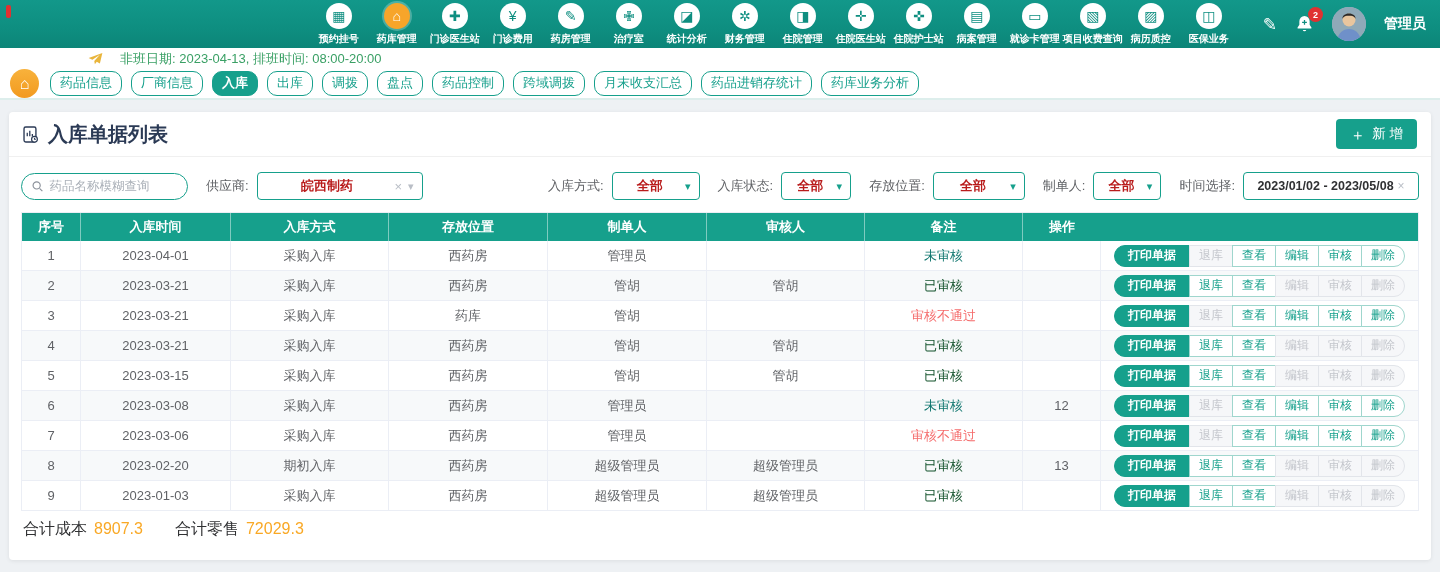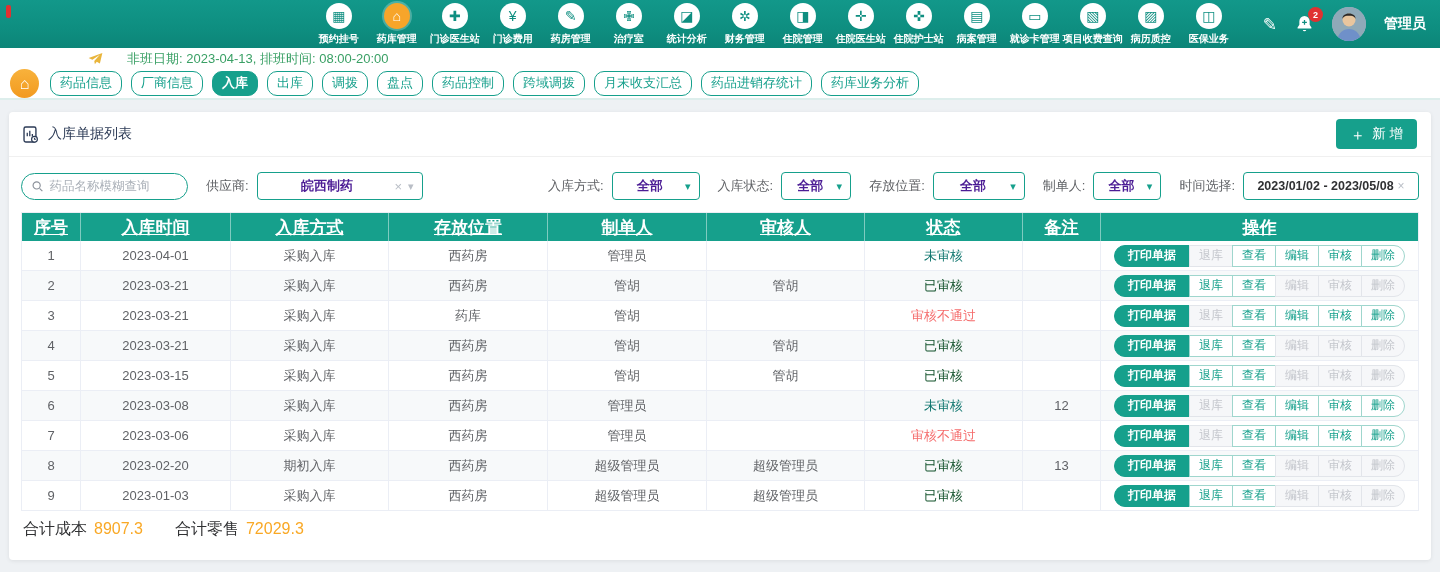--- a/index.html
+++ b/index.html
@@ -22,7 +22,7 @@
   .username { color:#fff; font-size:14px; font-weight:700; }
 
   
-  .announce { height:21px; background:#ffffff; display:flex; align-items:center; gap:24px; padding-left:88px; color:#3aa065; font-size:13px; }
+  .announce { height:21px; background:#ffffff; display:flex; align-items:center; gap:17px; padding-left:88px; color:#3aa065; font-size:13px; }
 
   
   .tabbar { height:31px; background:#ffffff; border-bottom:2px solid #ddeeec; display:flex; align-items:center; gap:9px; padding:0 10px; }

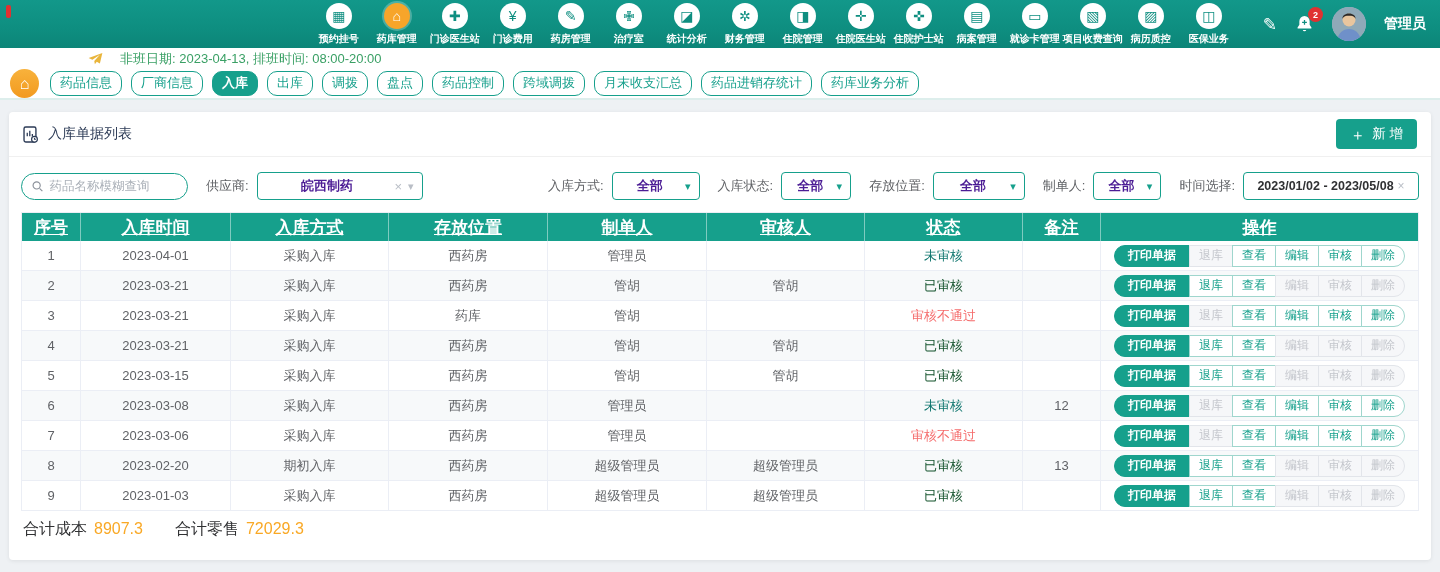--- a/index.html
+++ b/index.html
@@ -36,7 +36,7 @@
   .card { background:#fff; border-radius:4px; box-shadow:0 1px 4px rgba(0,0,0,.08); height:448px; display:flex; flex-direction:column; }
   .card-head { height:45px; display:flex; align-items:center; padding:0 14px; border-bottom:1px solid #f0f0f0; }
   .title-icon { display:flex; margin-right:8px; }
-  .title { font-size:14px; font-weight:400; color:#2b3a55; }
+  .title { font-size:20px; font-weight:700; color:#2b3a55; }
   .add-btn { margin-left:auto; background:#16a08c; border:none; color:#fff; font-size:13.5px; border-radius:4px; padding:6px 14px; display:flex; align-items:center; gap:7px; cursor:pointer; font-family:inherit; }
   .add-btn .plus { font-size:15px; line-height:1; }
 

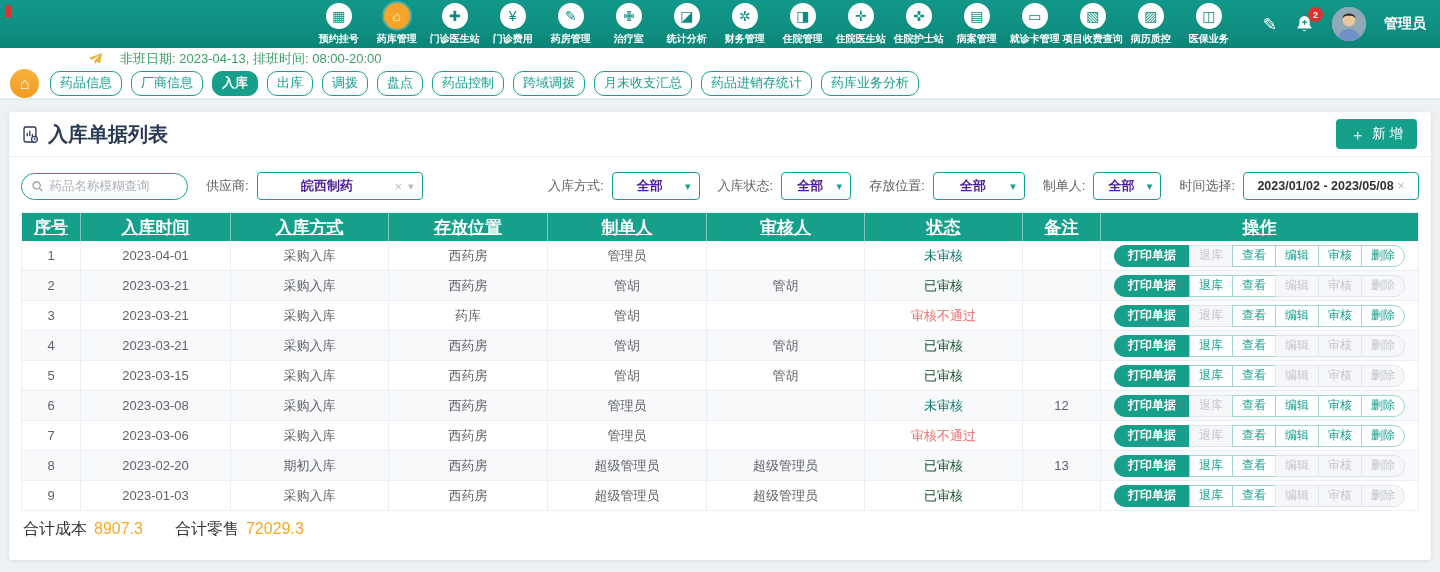--- a/index.html
+++ b/index.html
@@ -47,7 +47,7 @@
   .search input { border:none; outline:none; width:100%; font-size:12.5px; font-family:Liberation Sans, sans-serif; color:#303133; background:transparent; }
   .search input::placeholder { color:#aab0b8; }
   .sel { display:flex; align-items:center; border:1.5px solid #16a08c; border-radius:4px; height:28px; background:#fff; padding:0 8px; cursor:pointer; }
-  .sel .val { font-weight:700; color:#4c1d95; font-size:13px; margin:8px auto; }
+  .sel .val { font-weight:700; color:#b91c1c; font-size:13px; margin:8px auto; }
   .sel .arr { color:#16a08c; font-size:11px; margin-left:6px; }
   .sel .x { color:#b9bec6; font-size:13px; margin-left:6px; }
   .sel.w-sup { width:166px; } .sel.w-met { width:88px; } .sel.w-sta { width:70px; }

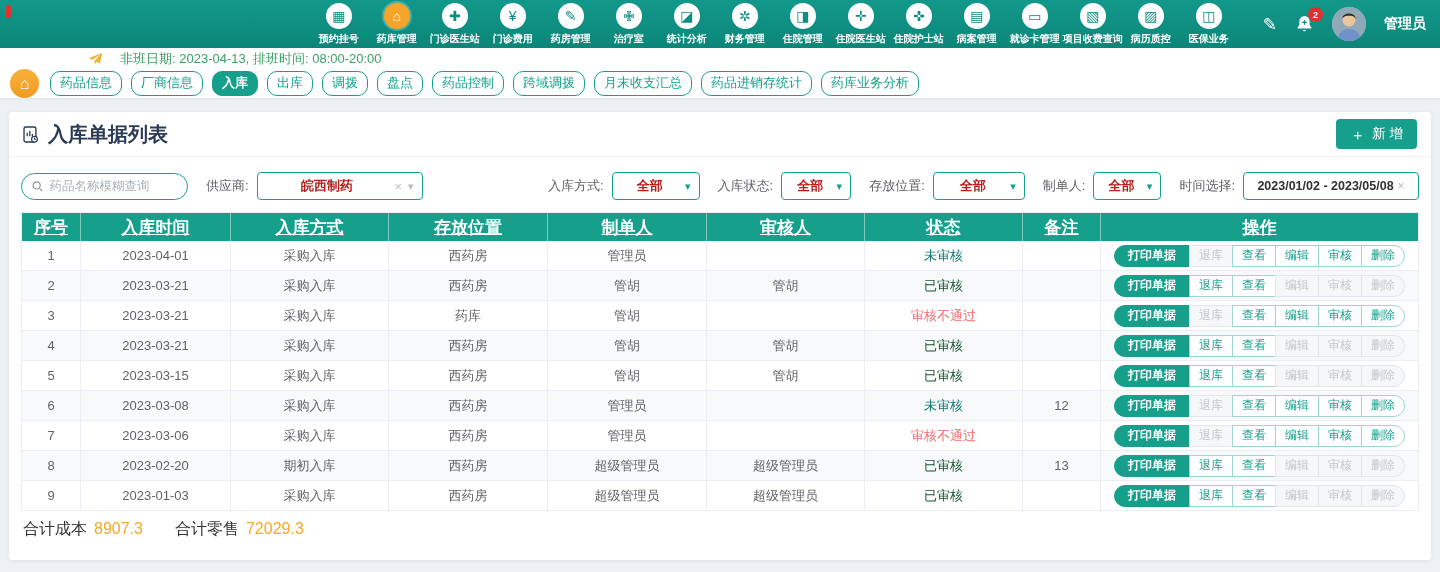--- a/index.html
+++ b/index.html
@@ -60,7 +60,7 @@
   
   .table { margin:0 12px; border:1px solid #ebeef5; border-bottom:none; --cols:59px 150px 158px 159px 159px 158px 158px 78px 1fr; }
   .thead { display:grid; grid-template-columns:var(--cols); background:#16a08c; height:28px; }
-  .th { color:#fff; font-size:17px; font-weight:700; display:flex; align-items:center; justify-content:center; border-right:1px solid rgba(255,255,255,.45);text-decoration:underline; }
+  .th { color:#fff; font-size:13px; font-weight:700; display:flex; align-items:center; justify-content:center; border-right:1px solid rgba(255,255,255,.45); }
   .th:last-child { border-right:none; }
   .trow { display:grid; grid-template-columns:var(--cols); height:30px; background:#fff; border-bottom:1px solid #ebeef5; }
   .trow.striped { background:#f7f9fa; }

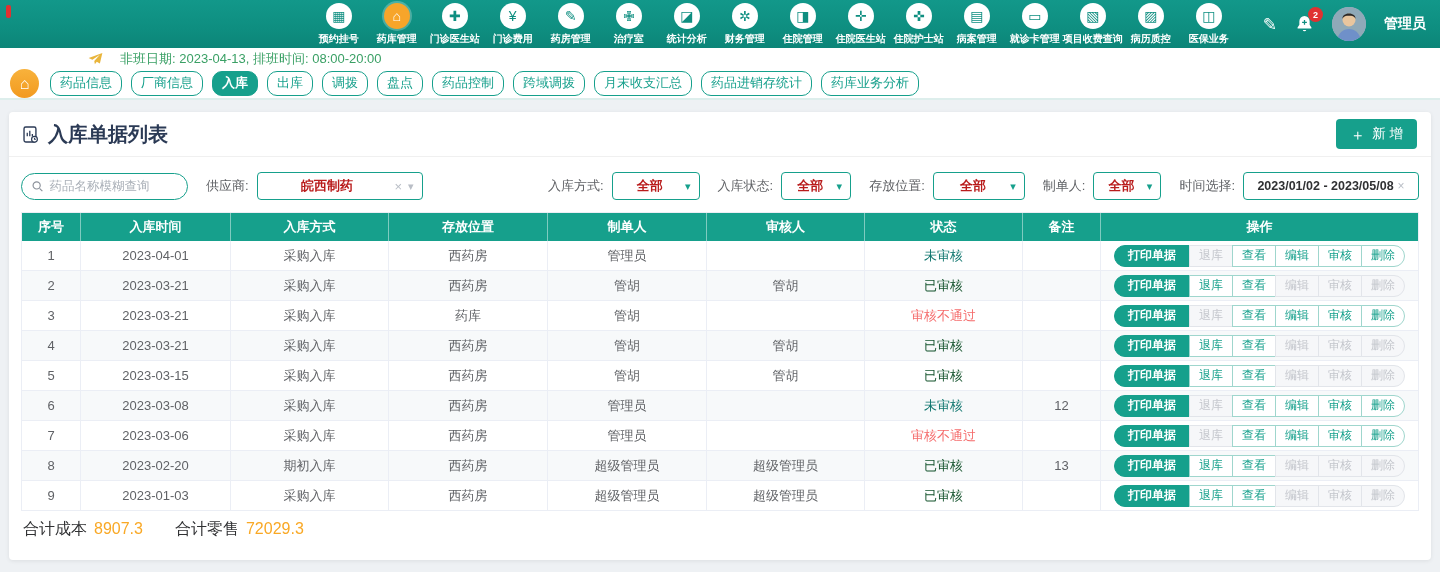--- a/index.html
+++ b/index.html
@@ -276,7 +276,6 @@
             <div class="th">存放位置</div>
             <div class="th">制单人</div>
             <div class="th">审核人</div>
-            <div class="th">状态</div>
             <div class="th">备注</div>
             <div class="th">操作</div>
           </div>

